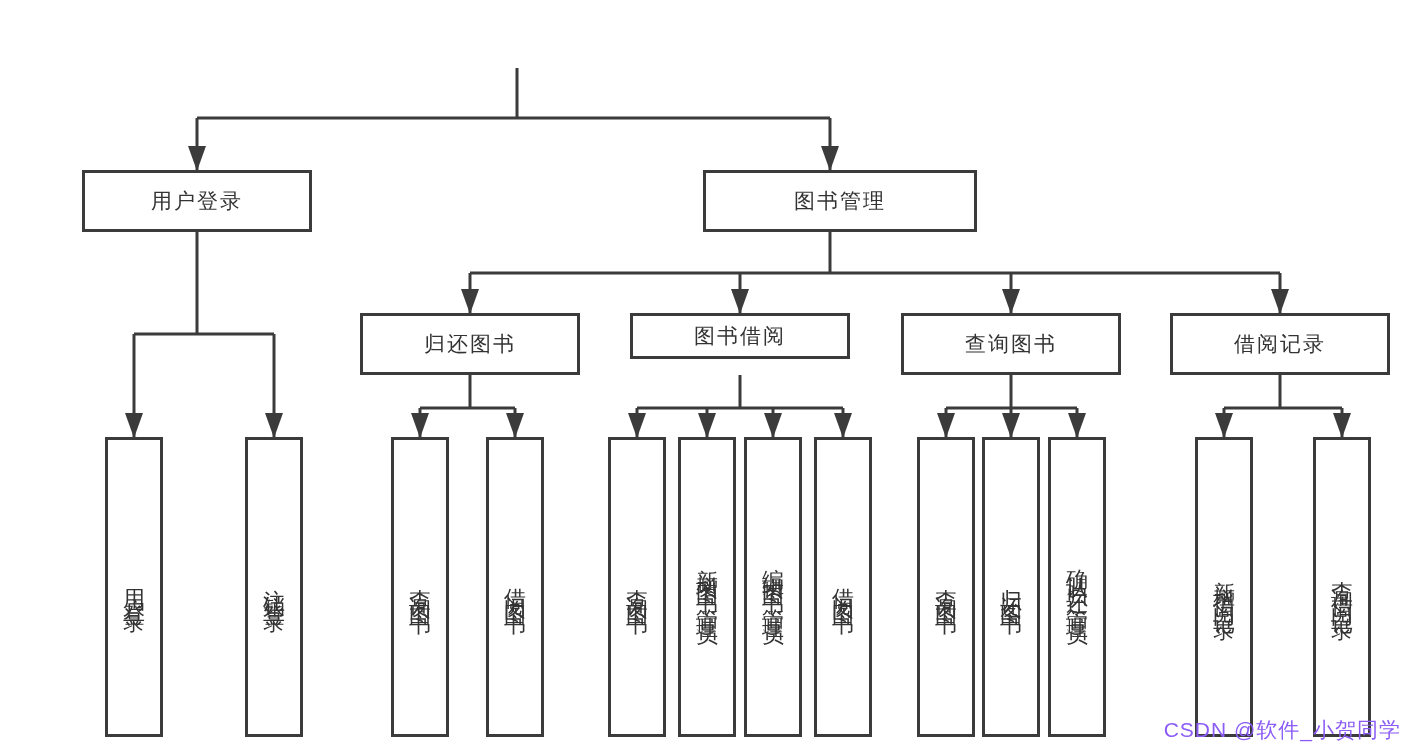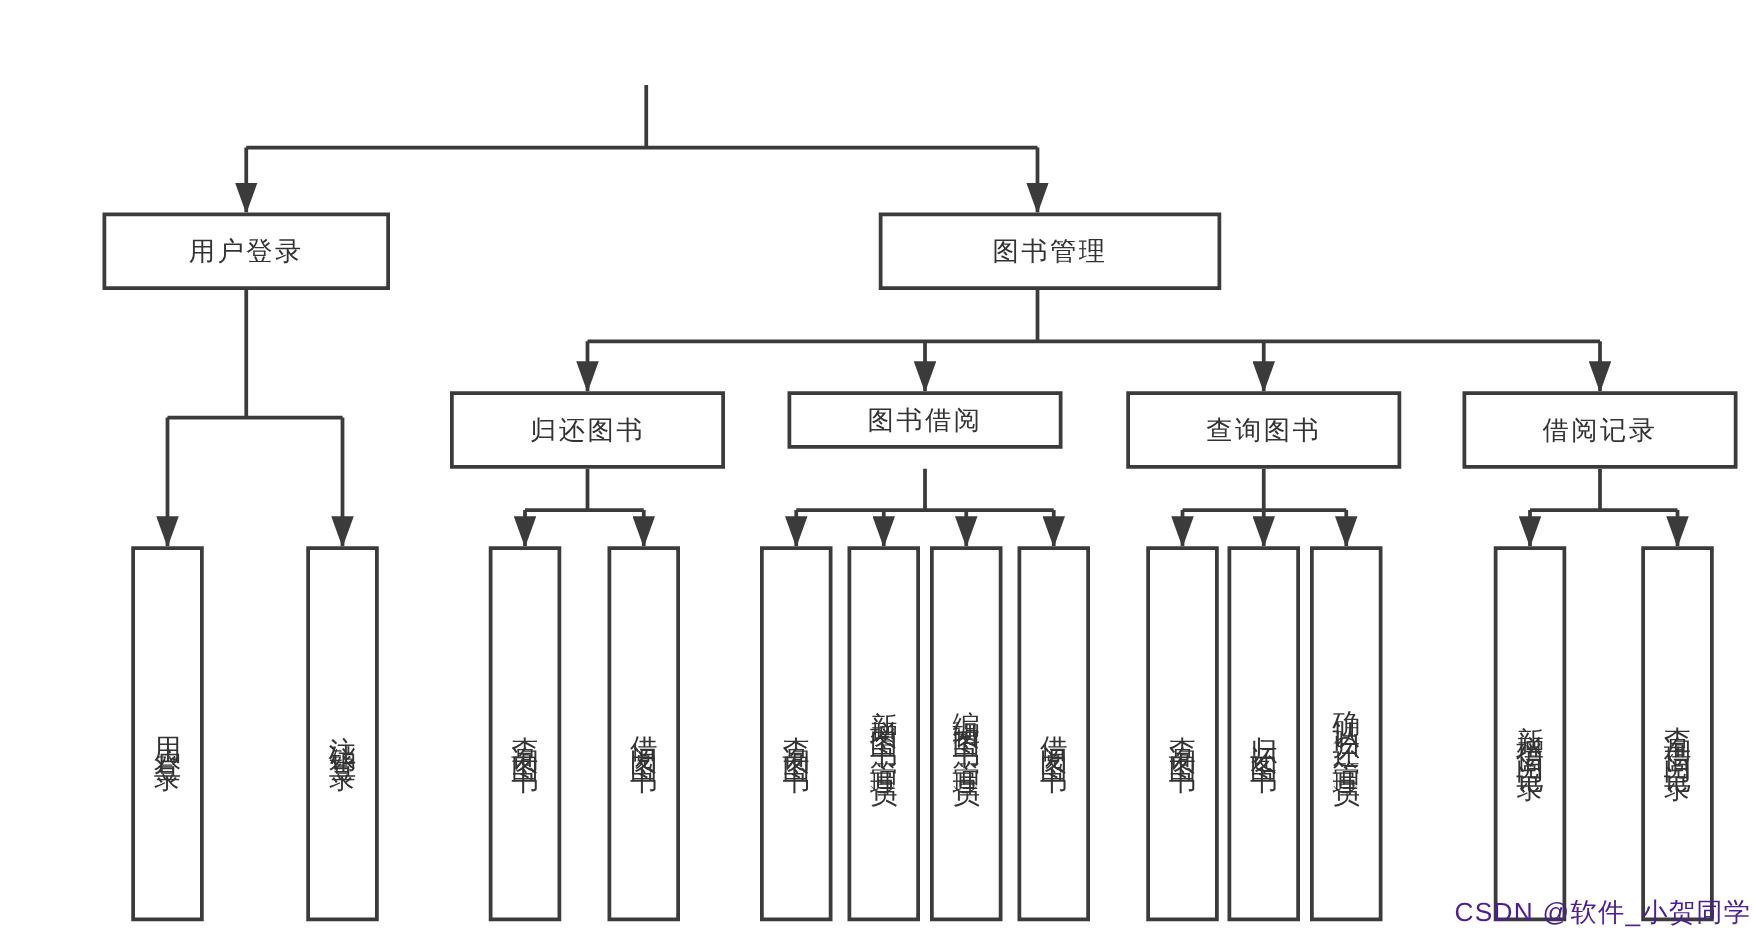--- a/index.html
+++ b/index.html
@@ -50,7 +50,7 @@
     right: 4px;
     bottom: 3px;
     font-size: 21px;
-    color: #4c1d95;
+    color: #8b5cf6;
     letter-spacing: 1px;
     white-space: nowrap;
   }

